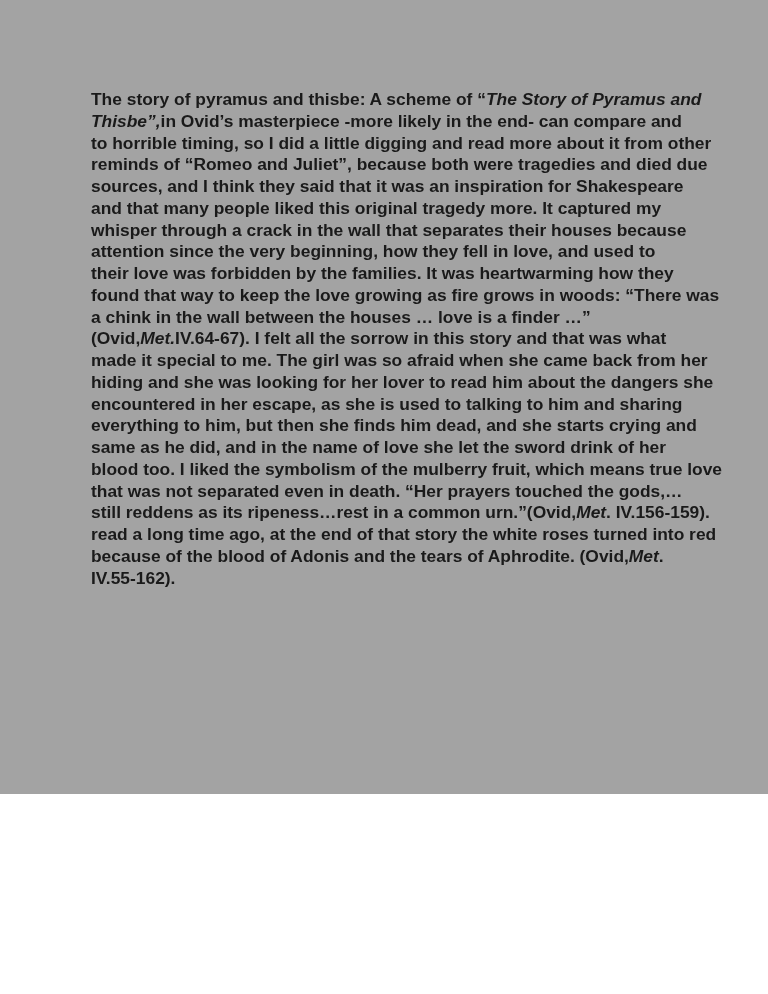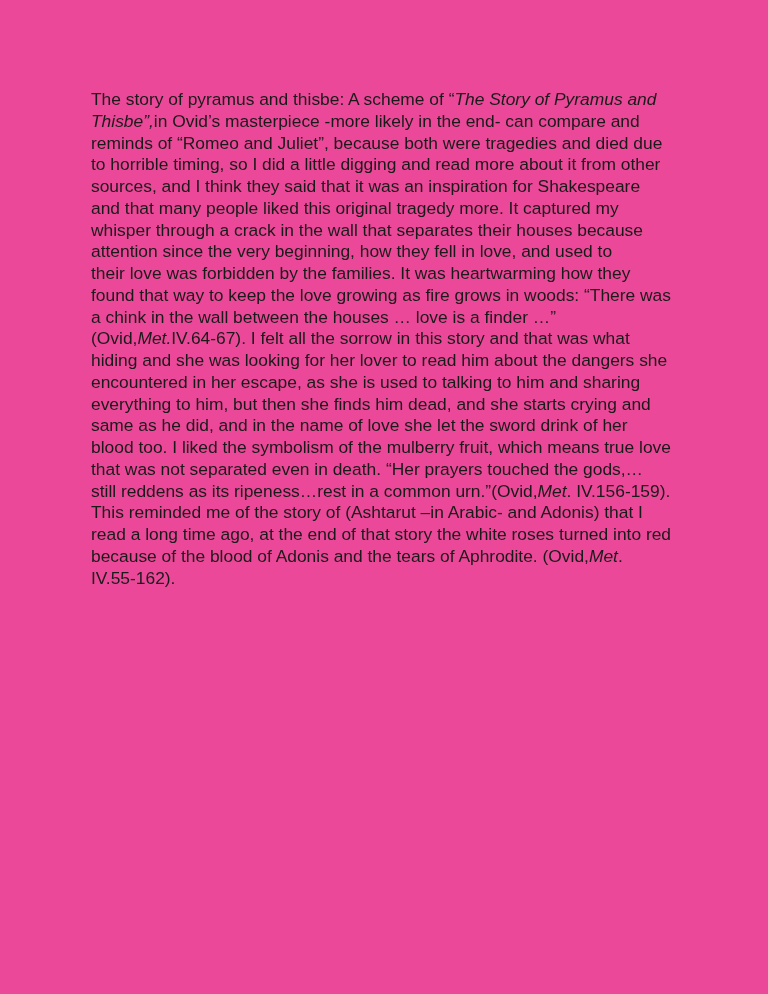--- a/index.html
+++ b/index.html
@@ -5,7 +5,7 @@
   html, body { margin: 0; padding: 0; background: #ffffff; }
   body { width: 768px; height: 994px; overflow: hidden; position: relative; }
   .page {
-    position: absolute; left: 0; top: 0; width: 768px; height: 994px; background: #ec4899;
+    position: absolute; left: 0; top: 0; width: 768px; height: 794px; background: #a3a3a3; font-weight: bold;
   }
   .para {
     position: absolute;

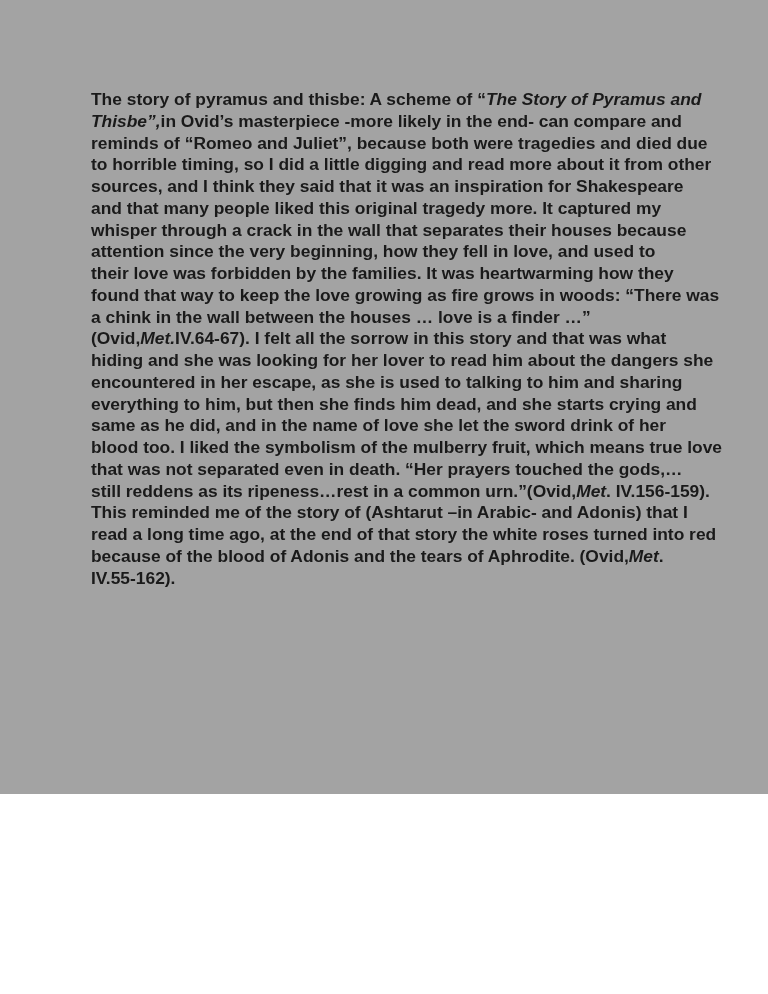--- a/index.html
+++ b/index.html
@@ -28,8 +28,8 @@
   <p class="para" id="para">
       <span class="line"><span>The story of pyramus and thisbe: A scheme of “</span><em>The Story of Pyramus and</em></span>
       <span class="line"><em>Thisbe”,</em><span>in Ovid’s masterpiece -more likely in the end- can compare and</span></span>
+      <span class="line"><span>to horrible timing, so I did a little digging and read more about it from other</span></span>
       <span class="line"><span>reminds of “Romeo and Juliet”, because both were tragedies and died due</span></span>
-      <span class="line"><span>to horrible timing, so I did a little digging and read more about it from other</span></span>
       <span class="line"><span>sources, and I think they said that it was an inspiration for Shakespeare</span></span>
       <span class="line"><span>and that many people liked this original tragedy more.  It captured my</span></span>
       <span class="line"><span>whisper through a crack in the wall that separates their houses because</span></span>

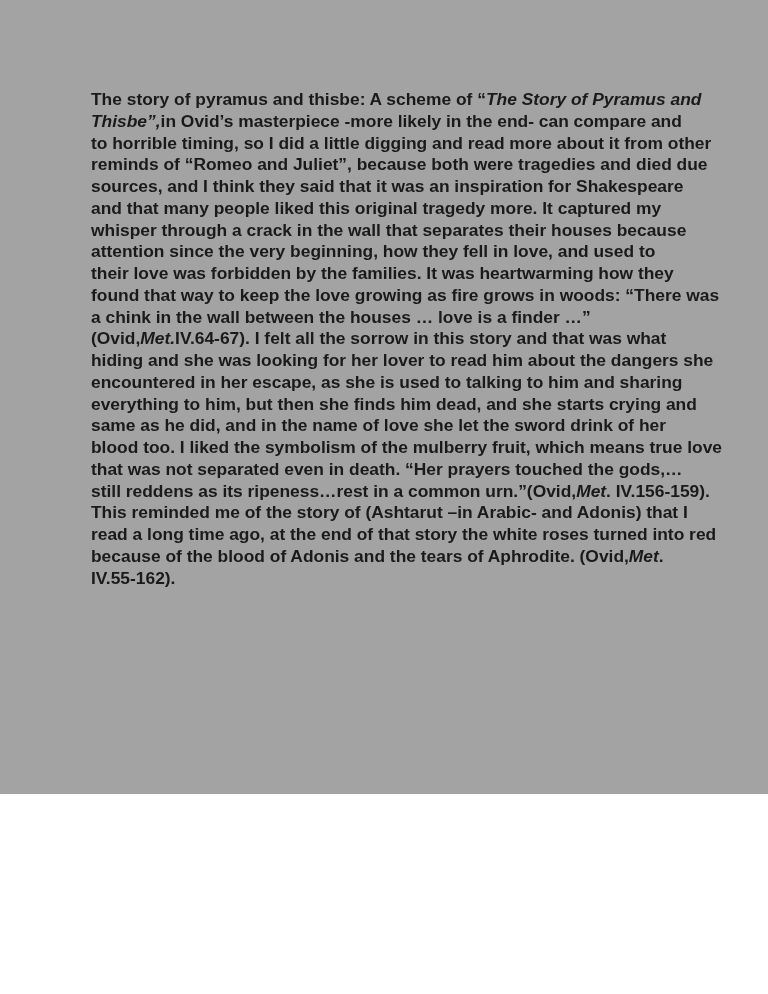--- a/index.html
+++ b/index.html
@@ -38,6 +38,7 @@
       <span class="line"><span>found that way to keep the love growing as fire grows in woods: “There was</span></span>
       <span class="line"><span>a chink in the wall between the houses … love is a finder …”</span></span>
       <span class="line"><span>(Ovid,</span><em>Met.</em><span>IV.64-67). I felt all the sorrow in this story and that was what</span></span>
+      <span class="line"><span>made it special to me. The girl was so afraid when she came back from her</span></span>
       <span class="line"><span>hiding and she was looking for her lover to read him about the dangers she</span></span>
       <span class="line"><span>encountered in her escape, as she is used to talking to him and sharing</span></span>
       <span class="line"><span>everything to him, but then she finds him dead, and she starts crying and</span></span>

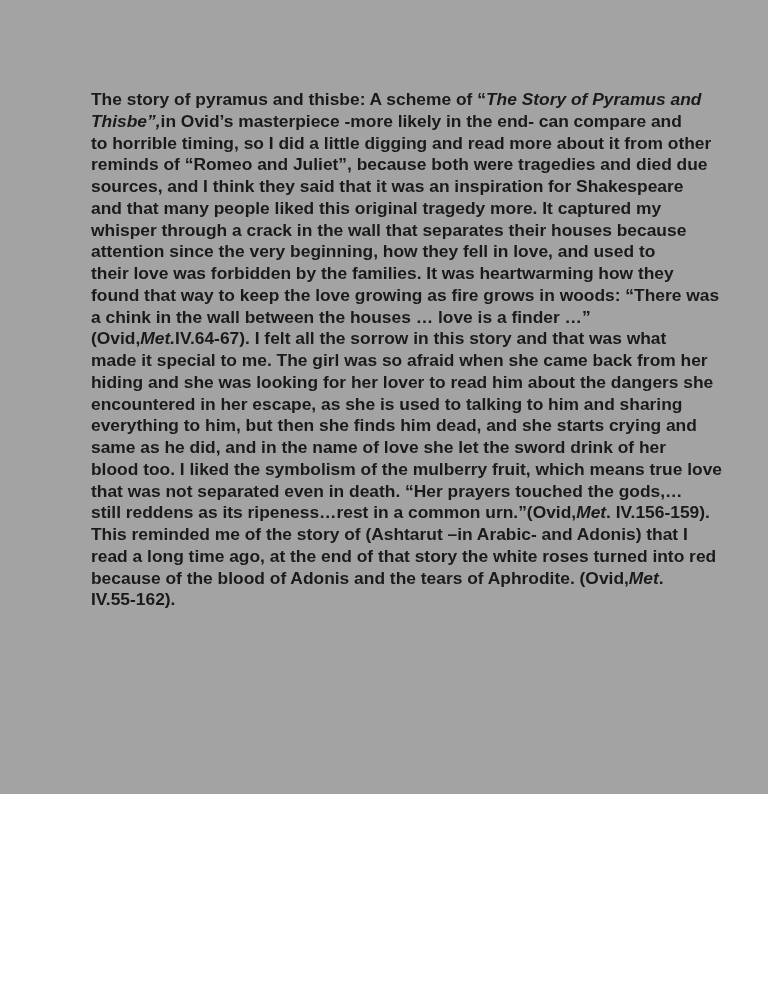--- a/index.html
+++ b/index.html
@@ -46,7 +46,6 @@
       <span class="line"><span>blood too. I liked the symbolism of the mulberry fruit, which means true love</span></span>
       <span class="line"><span>that was not separated even in death. “Her prayers touched the gods,…</span></span>
       <span class="line"><span>still reddens as its ripeness…rest in a common urn.”(Ovid,</span><em>Met</em><span>. IV.156-159).</span></span>
-      <span class="line"><span>This reminded me of the story of (Ashtarut –in Arabic- and Adonis) that I</span></span>
       <span class="line"><span>read a long time ago, at the end of that story the white roses turned into red</span></span>
       <span class="line"><span>because of the blood of Adonis and the tears of Aphrodite. (Ovid,</span><em>Met</em><span>.</span></span>
       <span class="line"><span>IV.55-162).</span></span>

